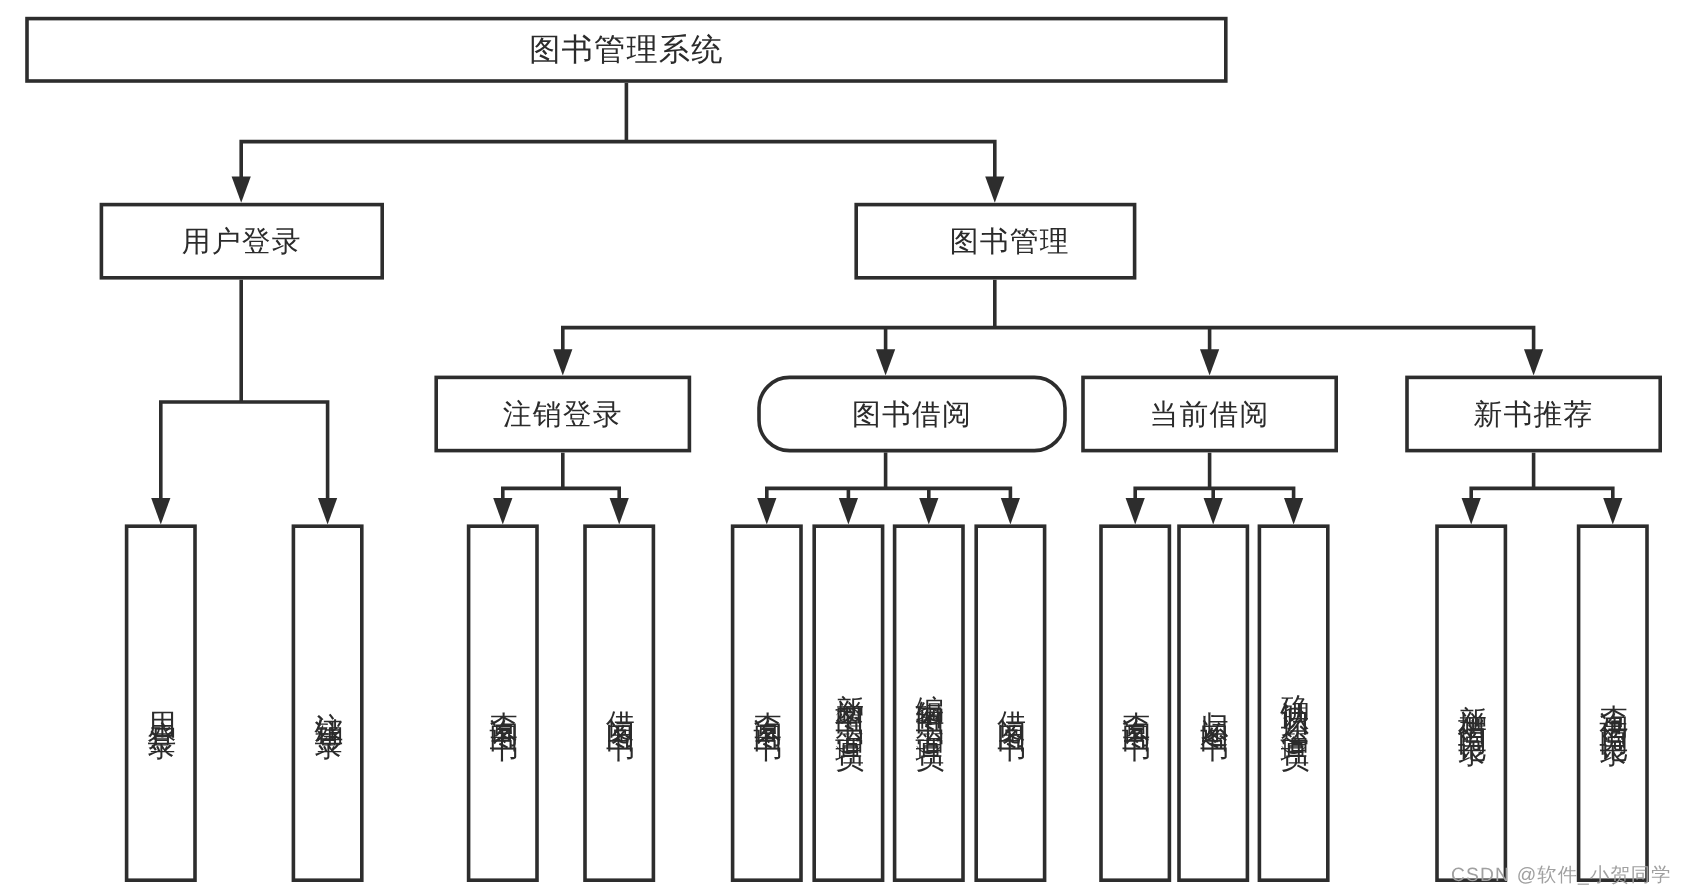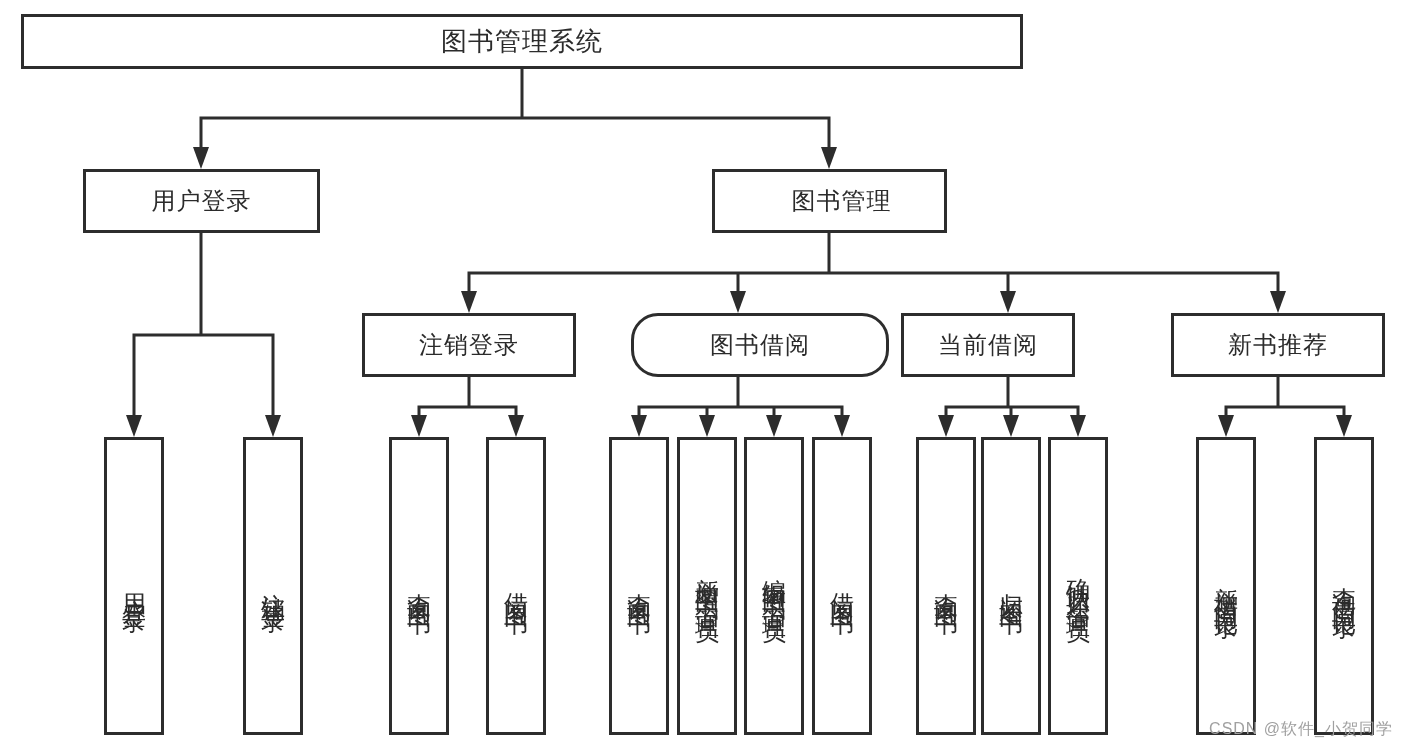--- a/index.html
+++ b/index.html
@@ -125,7 +125,7 @@
   <div class="node h-node" style="left:631px; top:313px; width:258px; height:64px;border-radius:27px;">
     <span>图书借阅</span>
   </div>
-  <div class="node h-node" style="left:901px; top:313px; width:174px; height:64px;">
+  <div class="node h-node" style="left:901px; top:313px; width:214px; height:64px;">
     <span>当前借阅</span>
   </div>
   <div class="node h-node" style="left:1171px; top:313px; width:214px; height:64px;">

